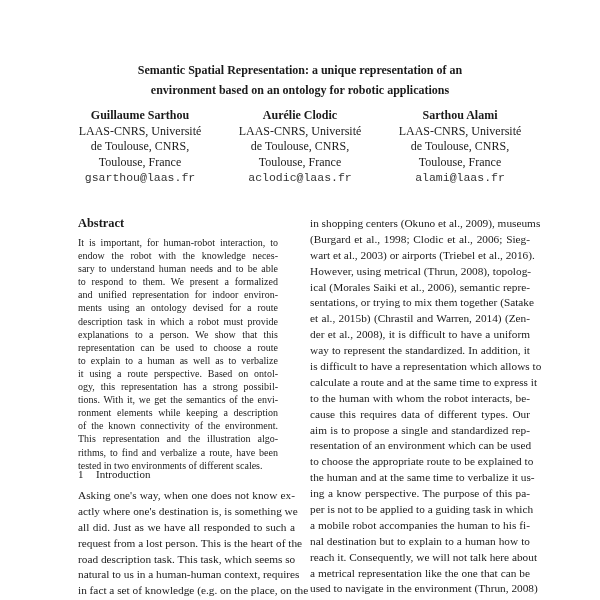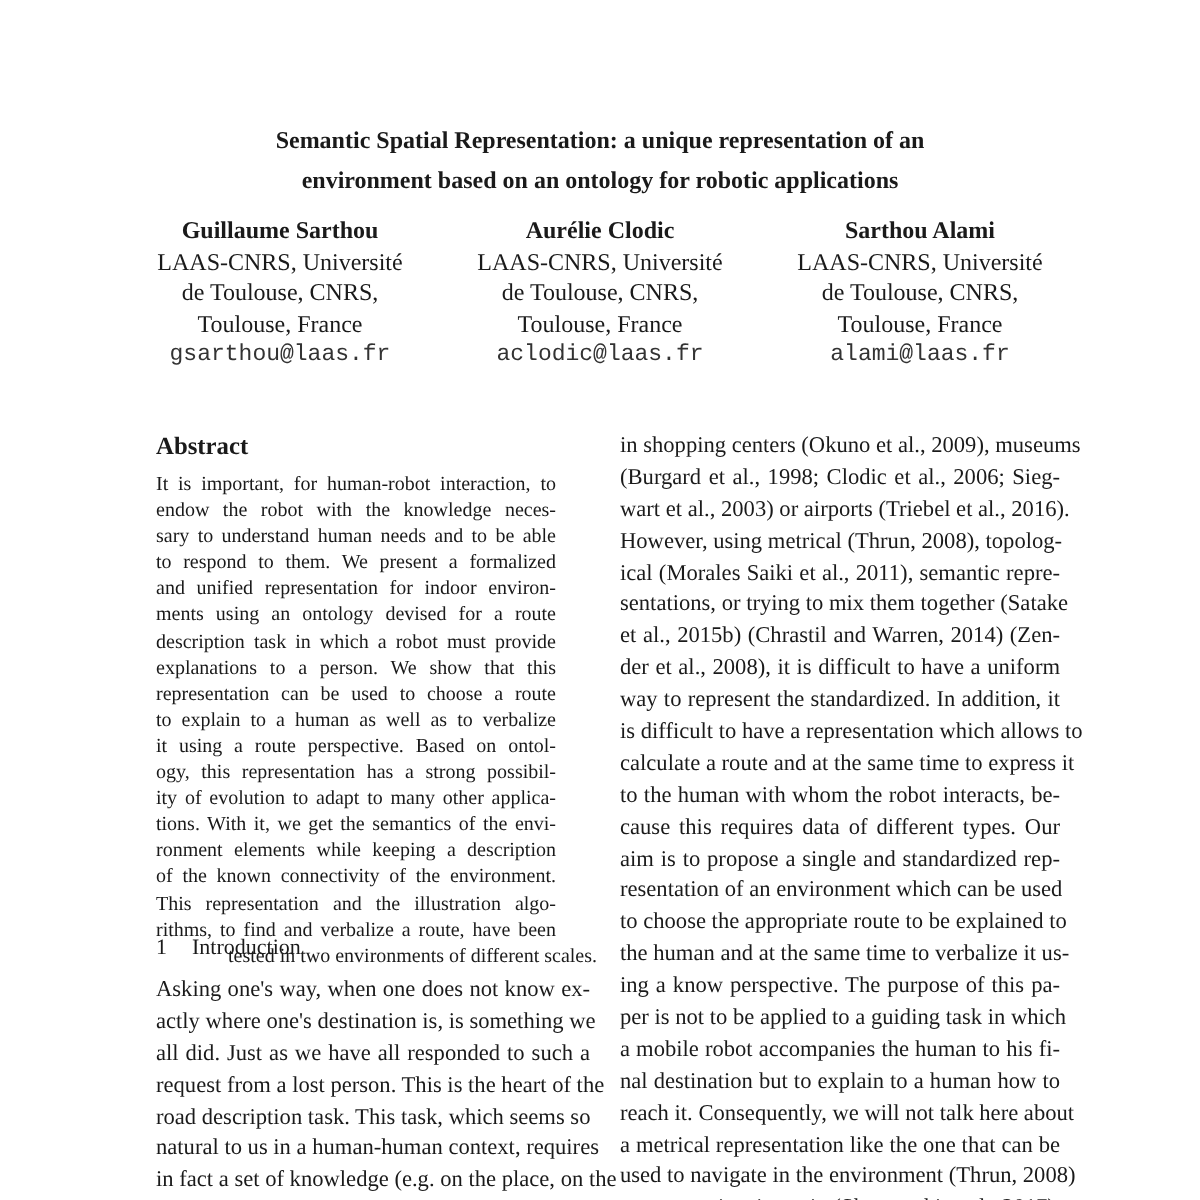--- a/index.html
+++ b/index.html
@@ -95,7 +95,7 @@
   <div class="body-line">(Burgard et al., 1998; Clodic et al., 2006; Sieg-</div>
   <div class="body-line">wart et al., 2003) or airports (Triebel et al., 2016).</div>
   <div class="body-line">However, using metrical (Thrun, 2008), topolog-</div>
-  <div class="body-line">ical (Morales Saiki et al., 2011), semantic repre-</div>
+  <div class="body-line">ical (Morales Saiki et al., 2006), semantic repre-</div>
   <div class="body-line">sentations, or trying to mix them together (Satake</div>
   <div class="body-line">et al., 2015b) (Chrastil and Warren, 2014) (Zen-</div>
   <div class="body-line">der et al., 2008), it is difficult to have a uniform</div>

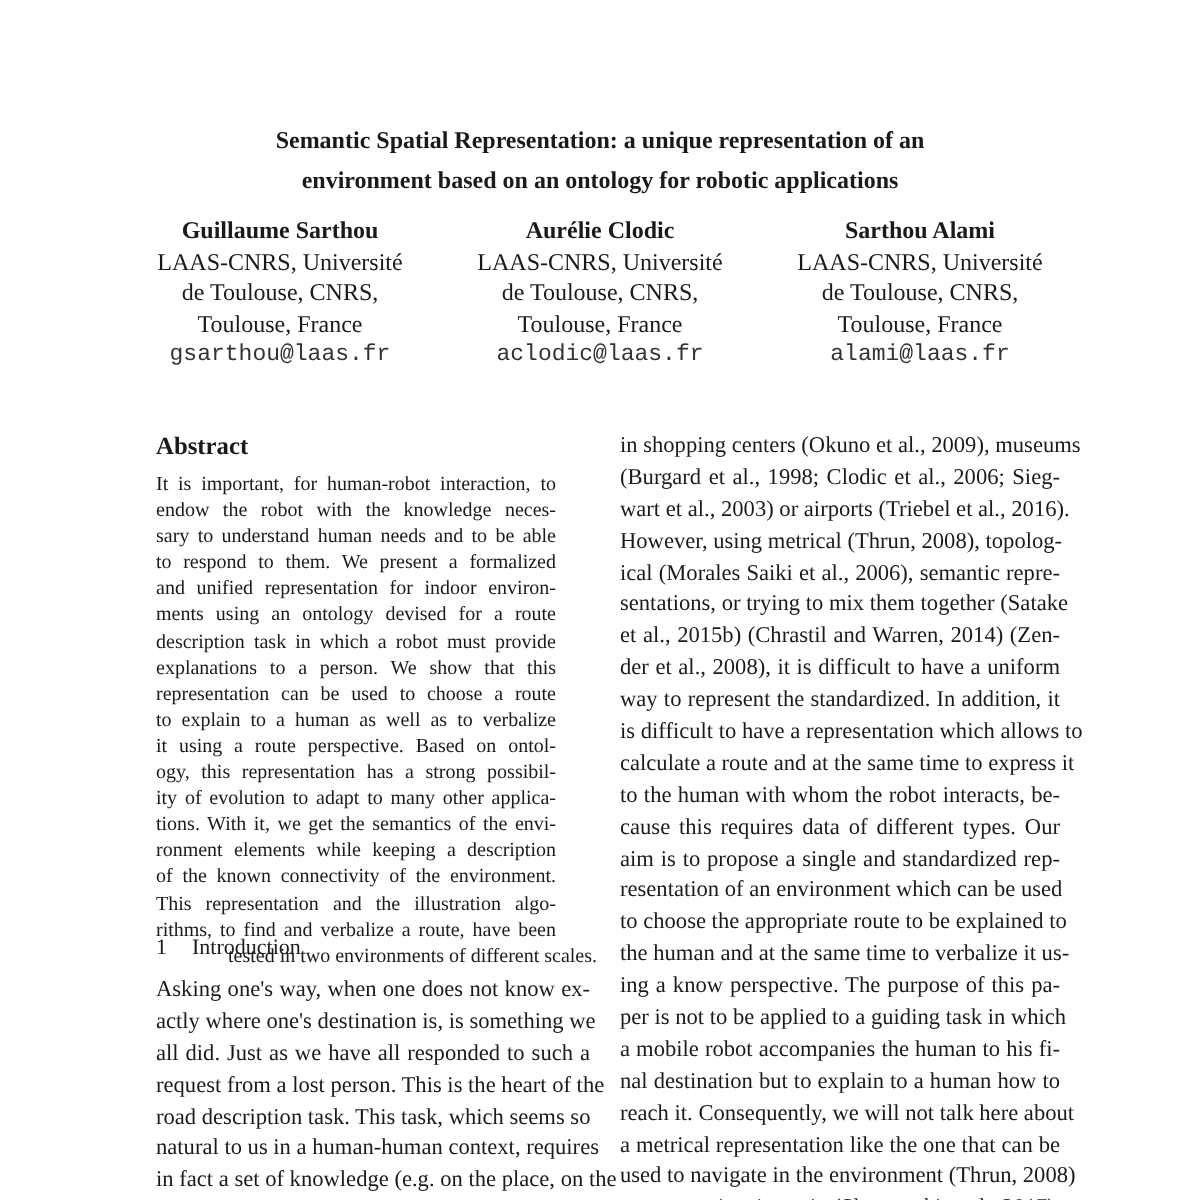--- a/index.html
+++ b/index.html
@@ -66,7 +66,6 @@
   <div class="abstract-line">to explain to a human as well as to verbalize</div>
   <div class="abstract-line">it using a route perspective. Based on ontol-</div>
   <div class="abstract-line">ogy, this representation has a strong possibil-</div>
-  <div class="abstract-line">ity of evolution to adapt to many other applica-</div>
   <div class="abstract-line">tions. With it, we get the semantics of the envi-</div>
   <div class="abstract-line">ronment elements while keeping a description</div>
   <div class="abstract-line">of the known connectivity of the environment.</div>

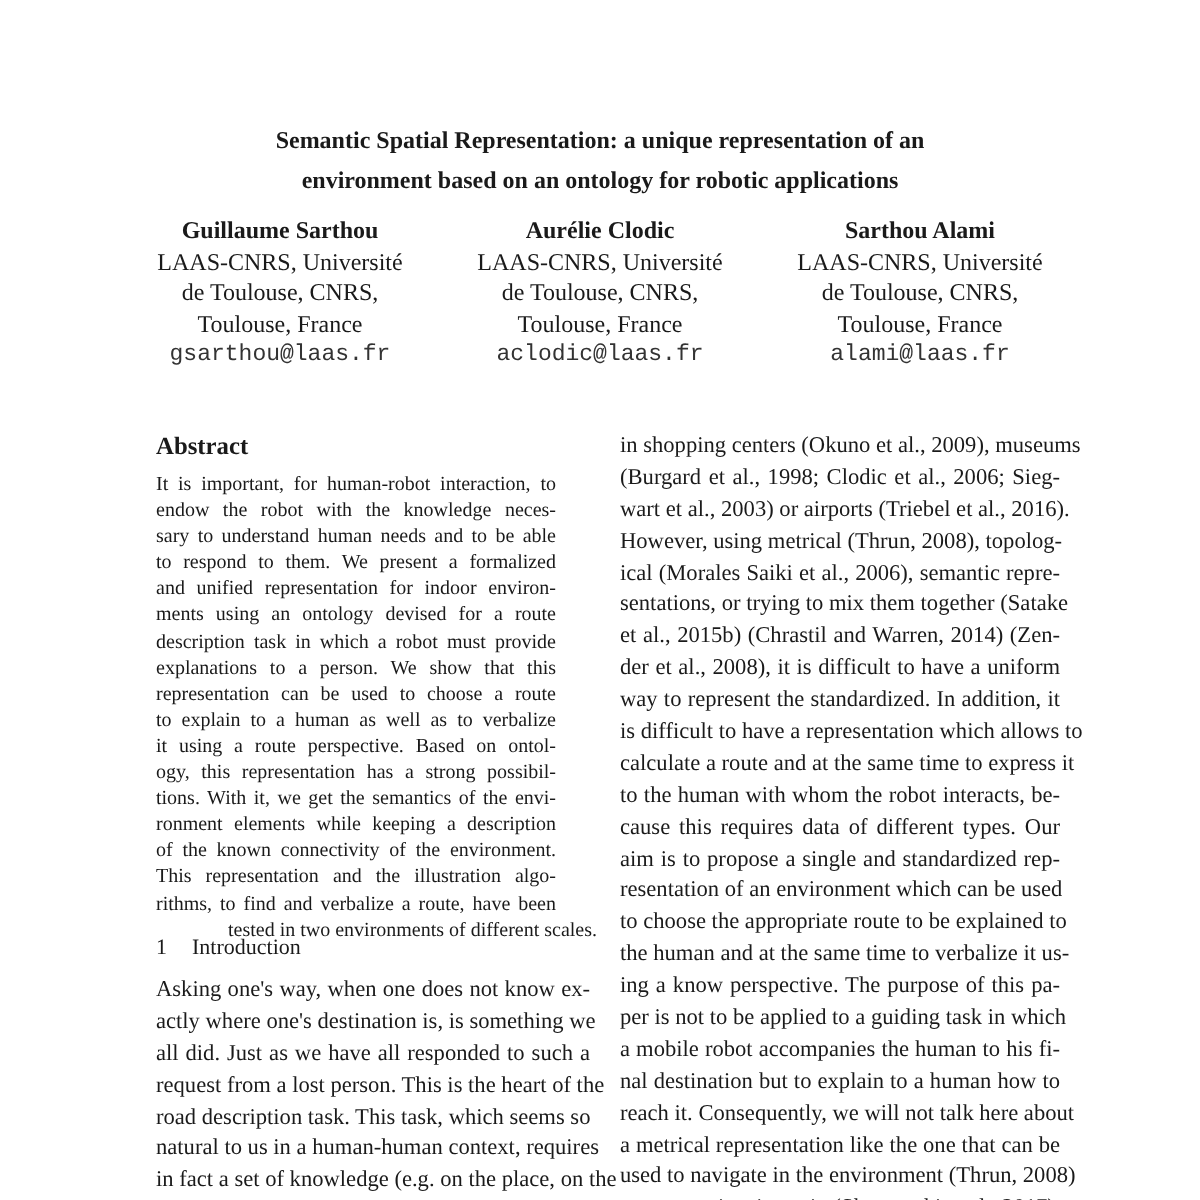--- a/index.html
+++ b/index.html
@@ -13,7 +13,7 @@
   .col-right { position: absolute; left: 310px; top: 216px; width: 220px; }
   .abstract-head { text-align: left; font-weight: bold; font-size: 12.4px; line-height: 16px; margin-bottom: 5px; }
   .abstract-line { font-size: 10px; line-height: 13.1px; white-space: nowrap; text-align: justify; text-align-last: justify; height: 13.1px; }
-  .abstract-line.last { text-align-last: left; margin-left: 36px; }
+  .abstract-line.last { text-align-last: left; }
   .section-head { position: absolute; left: 78px; top: 468px; font-weight: normal; font-size: 11px; }
   .section-head .num { display: inline-block; width: 18px; }
   .intro { position: absolute; left: 78px; top: 488px; width: 217px; }

